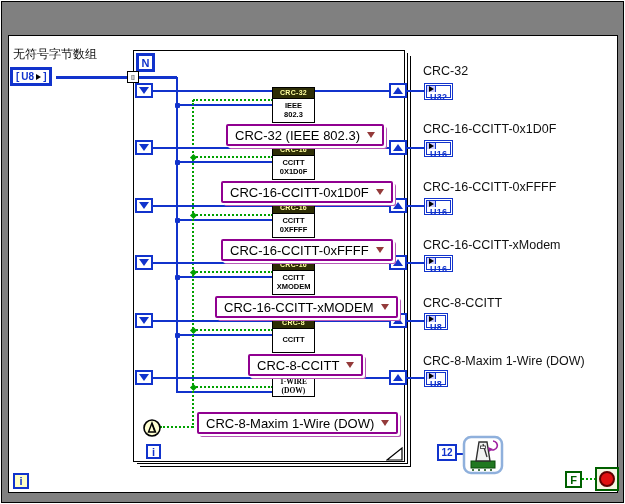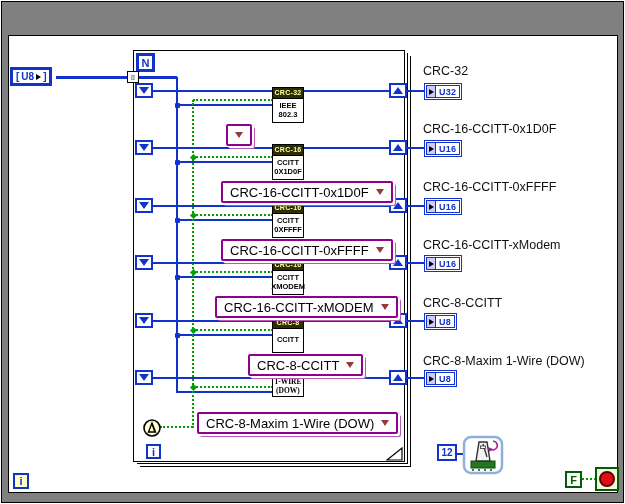--- a/index.html
+++ b/index.html
@@ -59,6 +59,7 @@
   <div class="frame-gray"></div>
   <div class="frame-inner"></div>
 
+  <div class="in-label">无符号字节数组</div>
   <div class="ctrl-u8">
     <span>[</span>
     <span>U8</span>

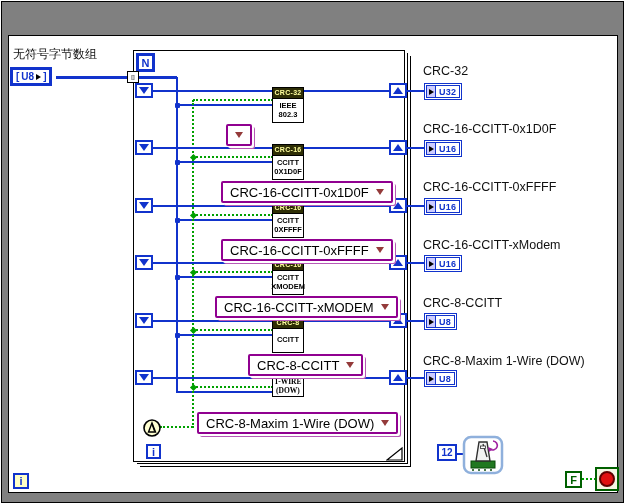--- a/index.html
+++ b/index.html
@@ -36,7 +36,7 @@
   
   .out-label{position:absolute;left:423px;font-size:12.5px;color:#111;white-space:nowrap;z-index:4;}
   .indic{position:absolute;left:424px;border:1px solid #1133CC;background:#fff;padding:1px;z-index:4;}
-  .indic-in{border:1px solid #1133CC;height:11px;display:flex;align-items:center;}
+  .indic-in{border:1px solid #1133CC;height:11px;display:flex;align-items:center;flex-direction:column;}
   .indic-strip{width:8px;align-self:stretch;background:#CCCCFF;border-right:1px solid #1133CC;display:flex;align-items:center;justify-content:center;}
   .tri-right-sm{width:0;height:0;border-top:3.5px solid transparent;border-bottom:3.5px solid transparent;border-left:5px solid #000;}
   .indic-txt{color:#1133CC;font-weight:bold;font-size:9px;padding:0 3px;letter-spacing:0.2px;}

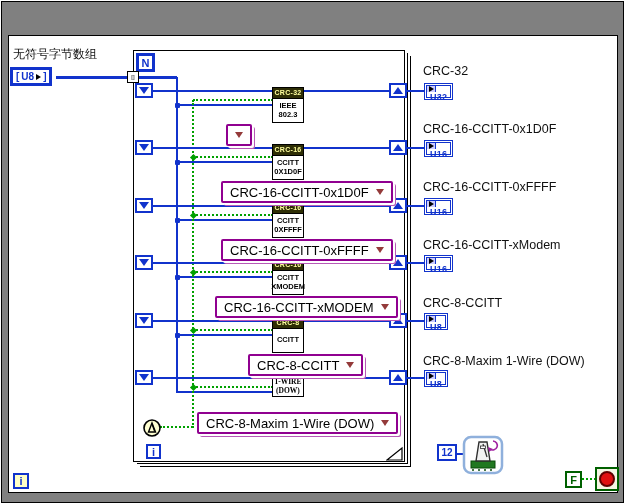--- a/index.html
+++ b/index.html
@@ -27,7 +27,7 @@
   .tri-up{width:0;height:0;border-left:5px solid transparent;border-right:5px solid transparent;border-bottom:7px solid #1133CC;}
   .iter{position:absolute;border:2px solid #1133CC;color:#1133CC;font-weight:bold;font-size:11px;display:flex;align-items:center;justify-content:center;z-index:4;}
   
-  .crc-block{position:absolute;left:272px;width:32px;z-index:4;}
+  .crc-block{position:absolute;left:272px;width:43px;z-index:4;}
   .crc-head{border:1px solid #000;background:#2E2E05;color:#FFFF9E;font-size:7px;font-weight:bold;text-align:center;height:10px;line-height:10px;letter-spacing:0.3px;}
   .crc-body{border:1px solid #000;border-top:none;background:#fff;color:#000;font-size:7.5px;font-weight:bold;text-align:center;white-space:pre-line;line-height:8.5px;display:flex;align-items:center;justify-content:center;}
   

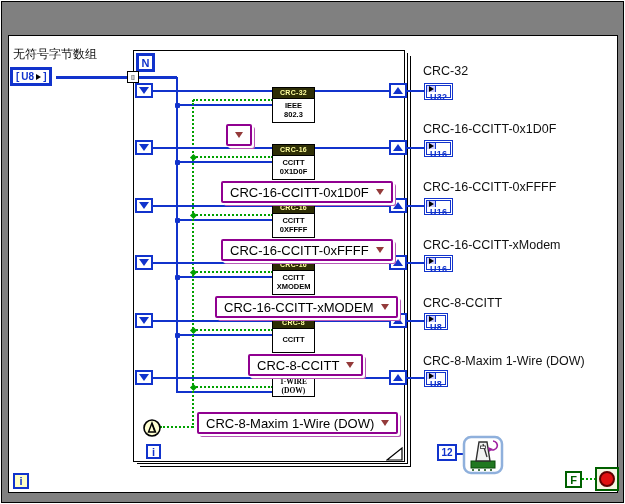--- a/index.html
+++ b/index.html
@@ -131,6 +131,7 @@
 802.3</div>
   </div>
   <div class="ring" style="left:226px;top:124px;">
+    <span>CRC-32 (IEEE 802.3)</span>
       <span class="chev"></span>
   </div>
   <div class="out-label" style="top:64px;">CRC-32</div>

